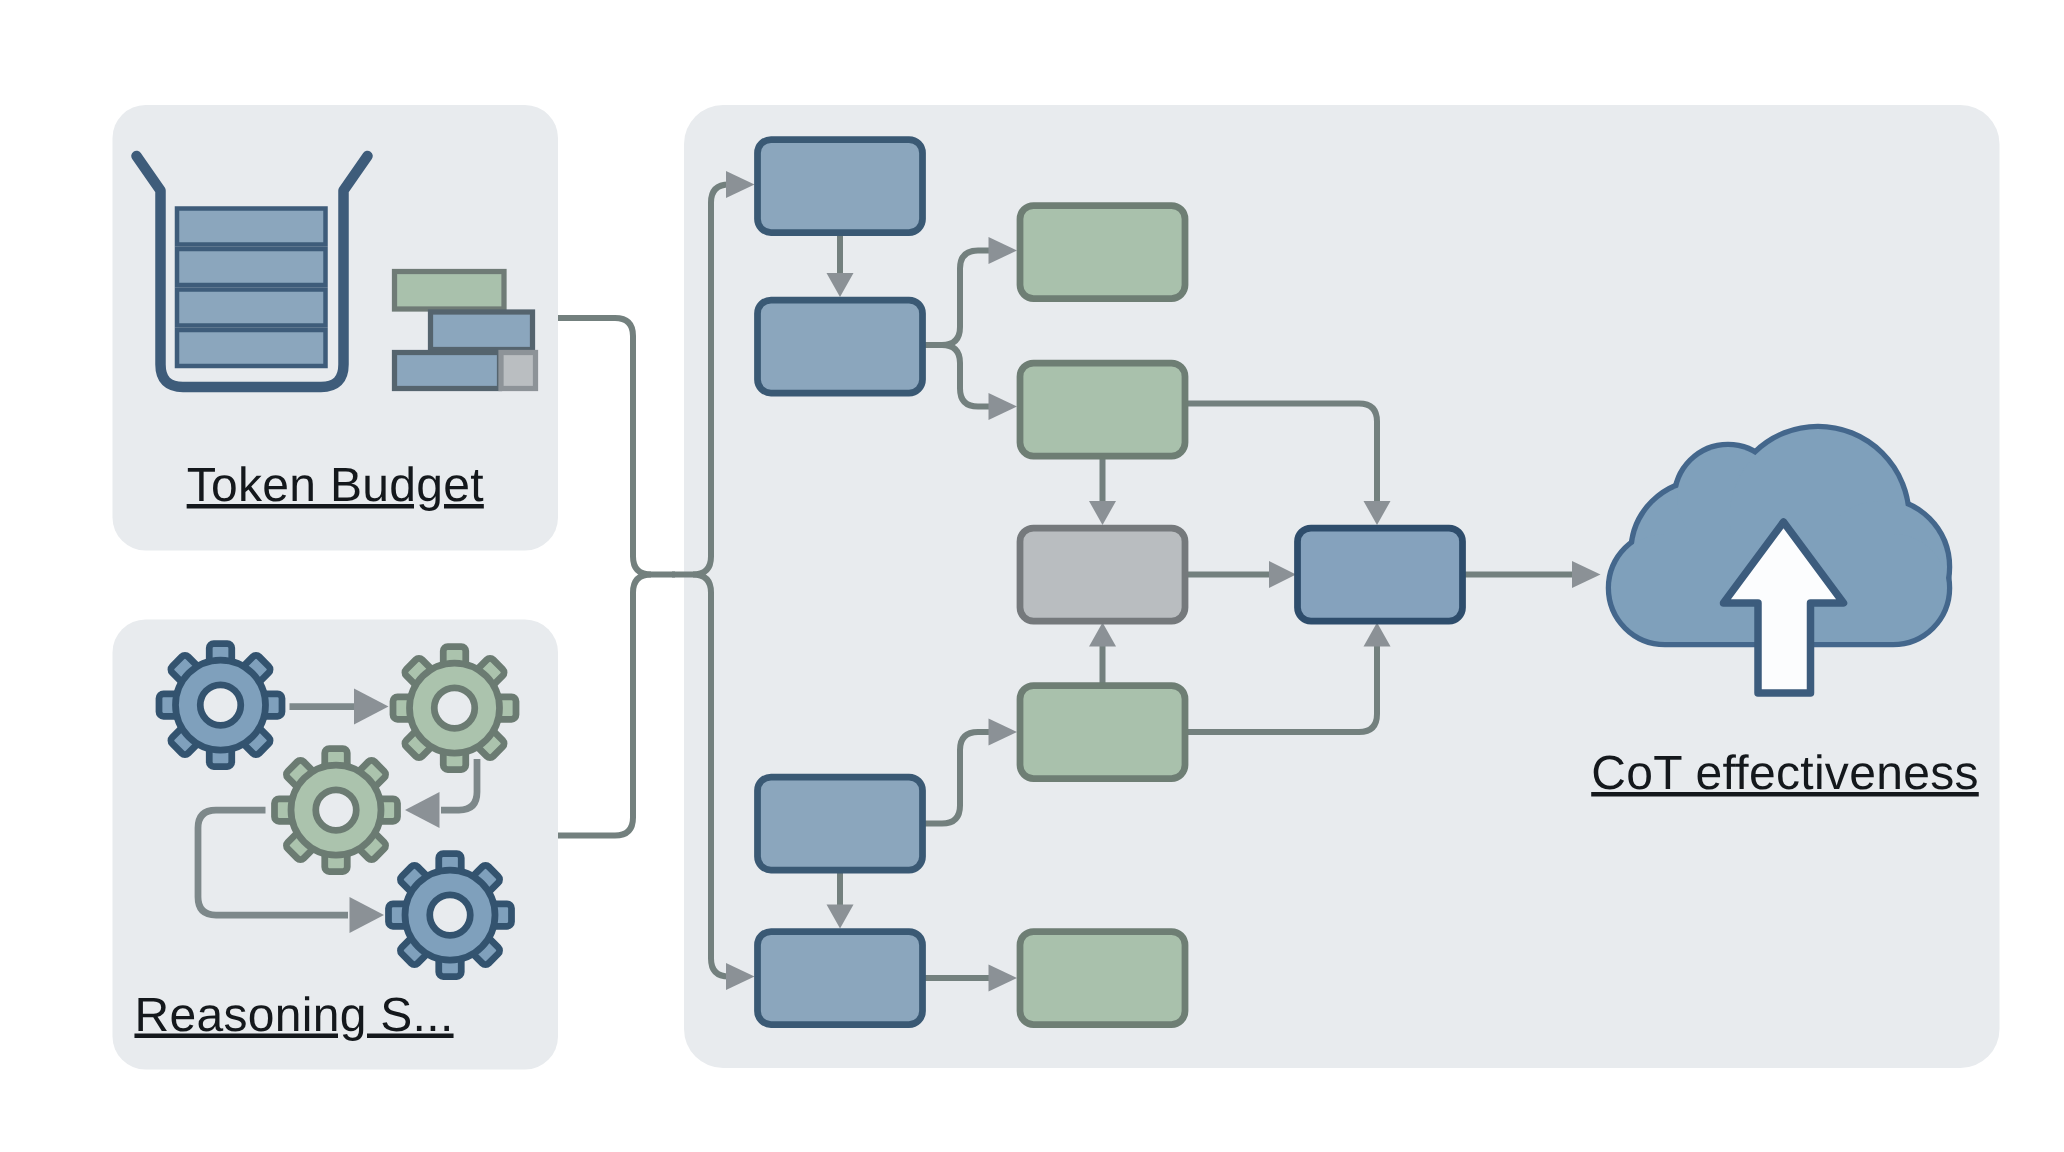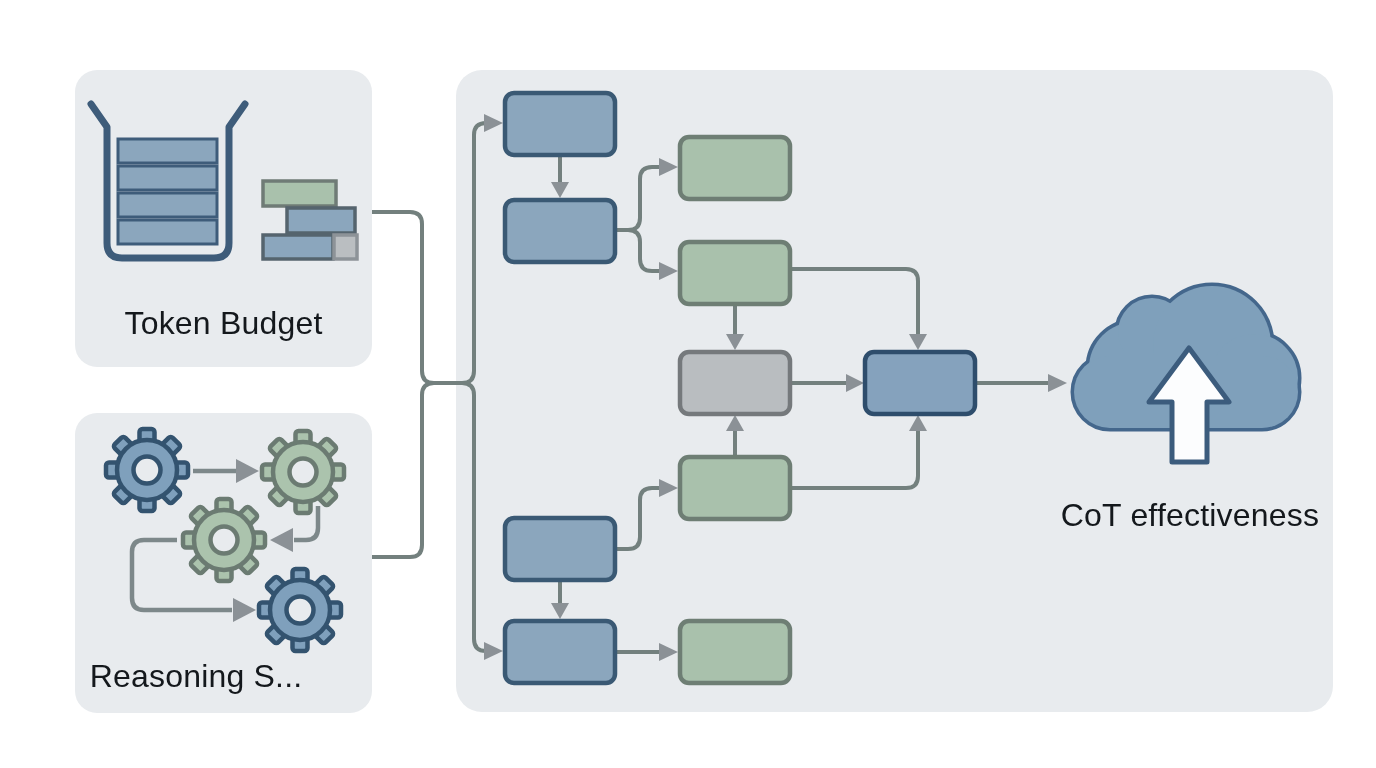--- a/index.html
+++ b/index.html
@@ -16,7 +16,7 @@
   #panel-main{left:456px;top:70px;width:877px;height:642px;border-radius:26px;}
   .caption{
     position:absolute;color:#14181c;font-size:32px;line-height:1.15;
-    text-align:center;letter-spacing:0.2px;white-space:nowrap;
+    text-align:center;letter-spacing:0.2px;white-space:nowrap;text-decoration:underline;
   }
   #caption-token{left:75px;top:305px;width:297px;}
   #caption-reasoning{left:75px;top:658px;width:242px;}

